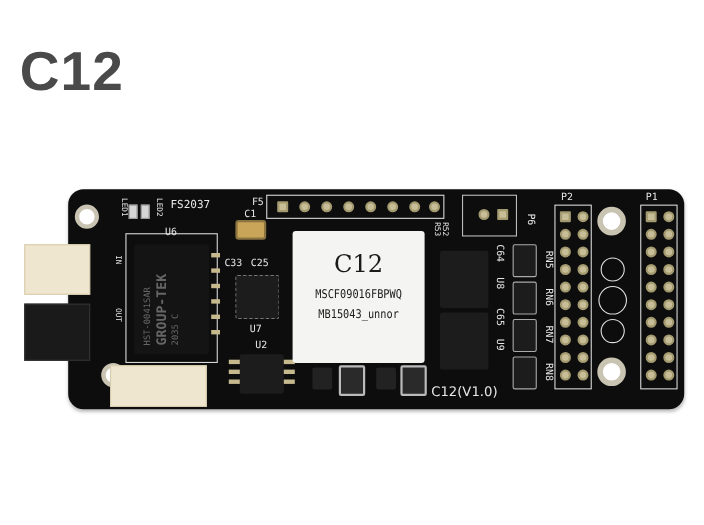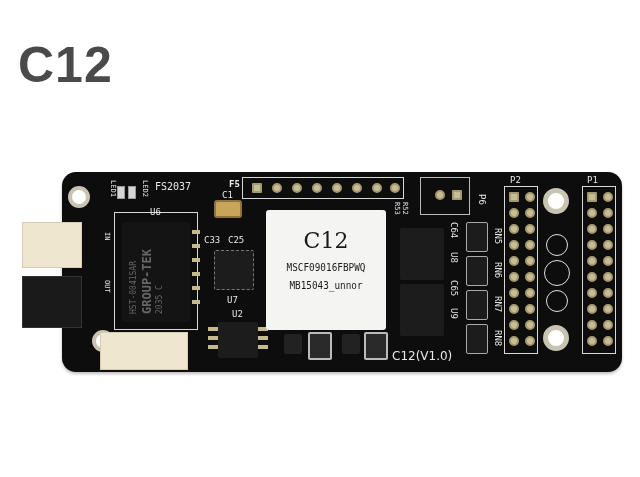--- a/index.html
+++ b/index.html
@@ -62,7 +62,7 @@
   <span class="silk vert" style="left:54px; top:8px; font-size:7px;">LED1</span>
   <span class="silk vert" style="left:86px; top:8px; font-size:7px;">LED2</span>
   <span class="silk" style="left:93px; top:10px; font-size:10px;">FS2037</span>
-  <span class="silk" style="left:167px; top:8px;font-weight:bold;">F5</span>
+  <span class="silk" style="left:167px; top:8px;">F5</span>
 
   <div class="crystal" style="left:152px; top:28px; width:28px; height:18px;"></div>
   <span class="silk" style="left:160px; top:19px;">C1</span>

